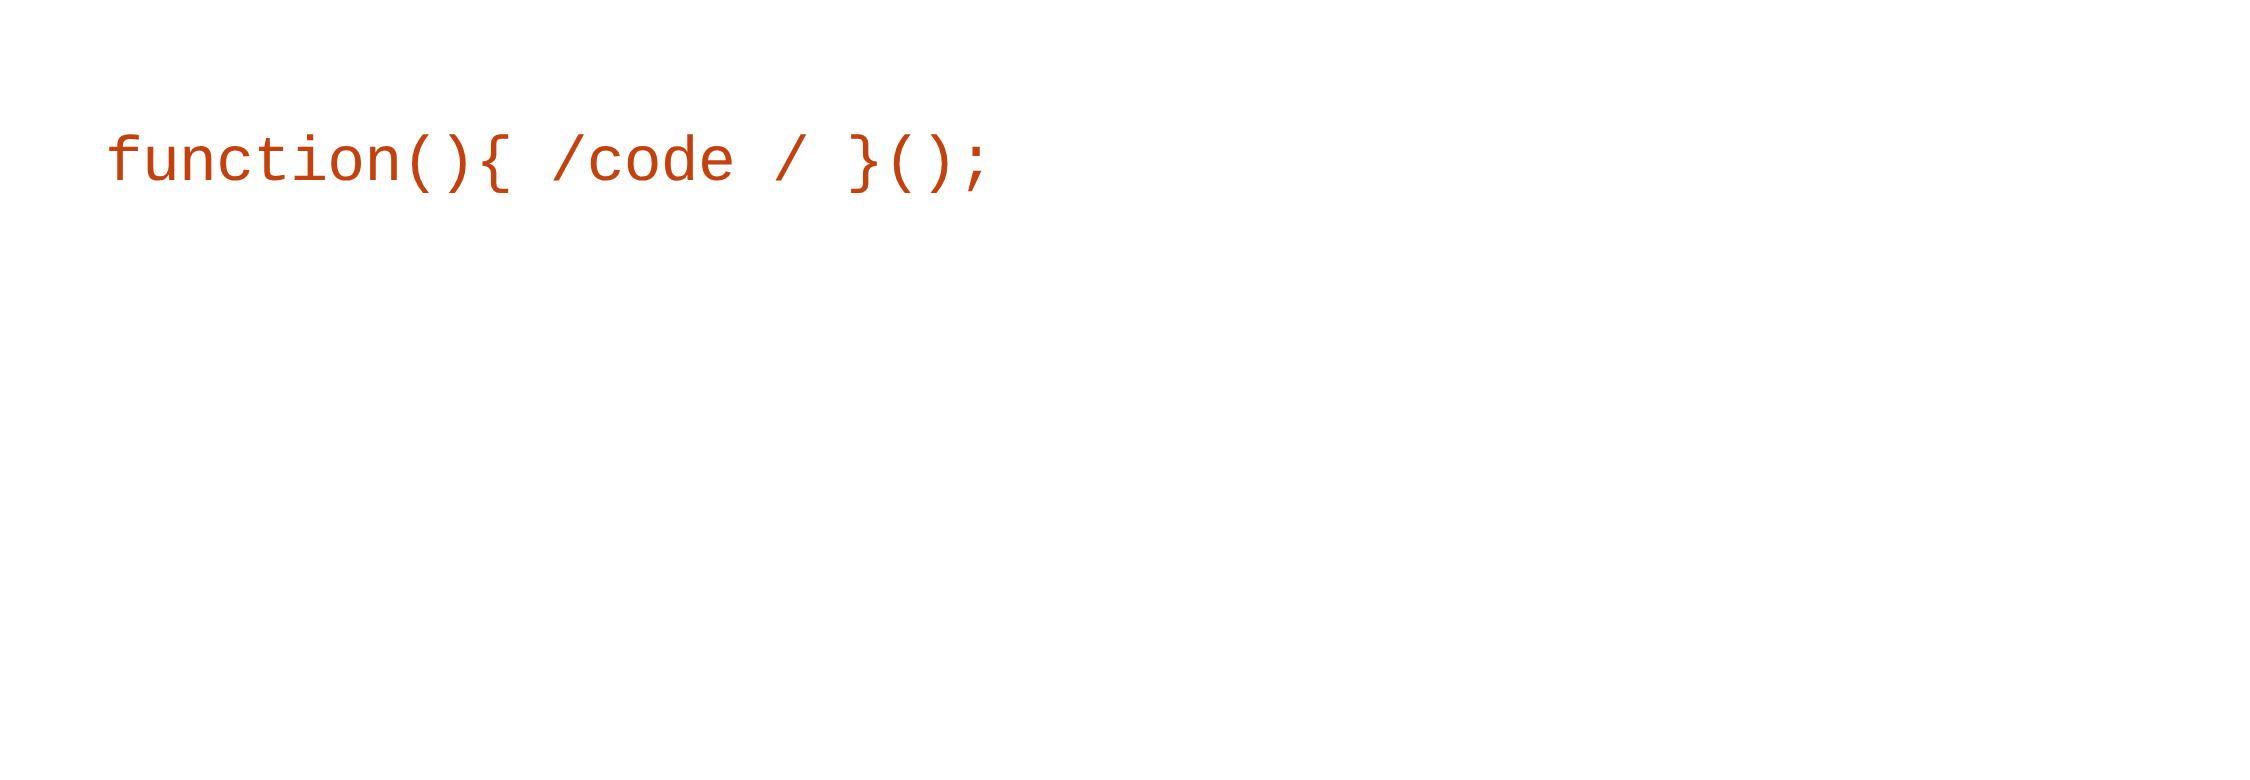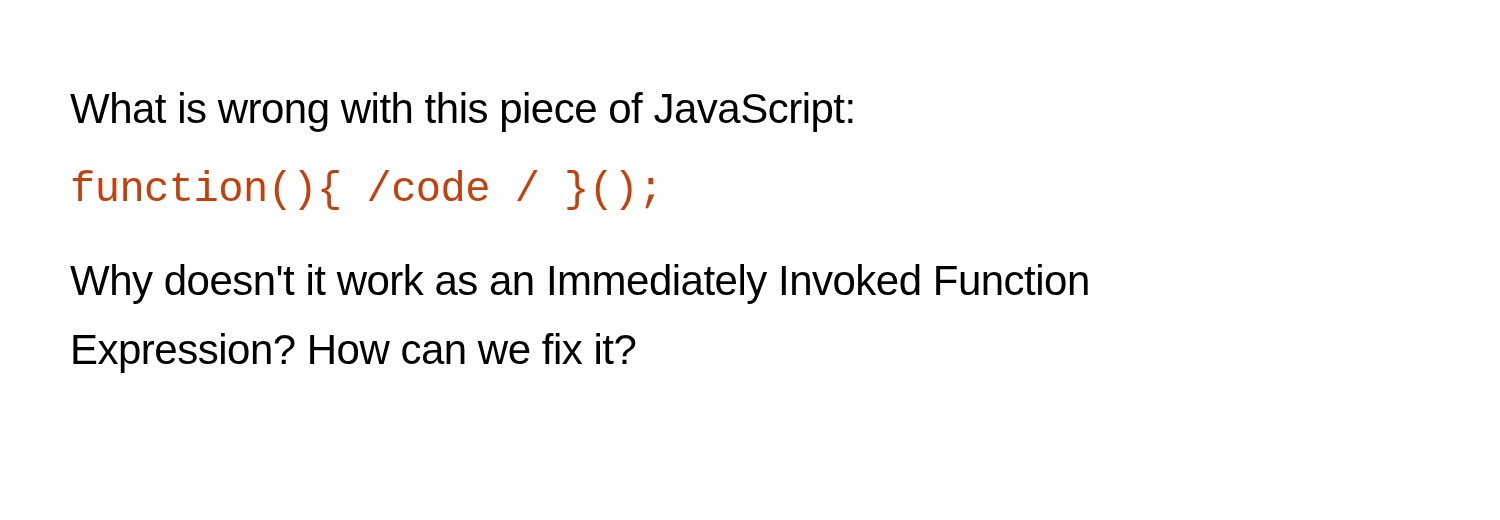--- a/index.html
+++ b/index.html
@@ -46,7 +46,6 @@
 <body>
 
 <div class="content">
-  <p class="question-line-1">What is wrong with this piece of JavaScript:</p>
   <p class="code-line">function(){ /code / }();</p>
   <p class="question-line-2">Why doesn't it work as an Immediately Invoked Function Expression? How can we fix it?</p>
 </div>

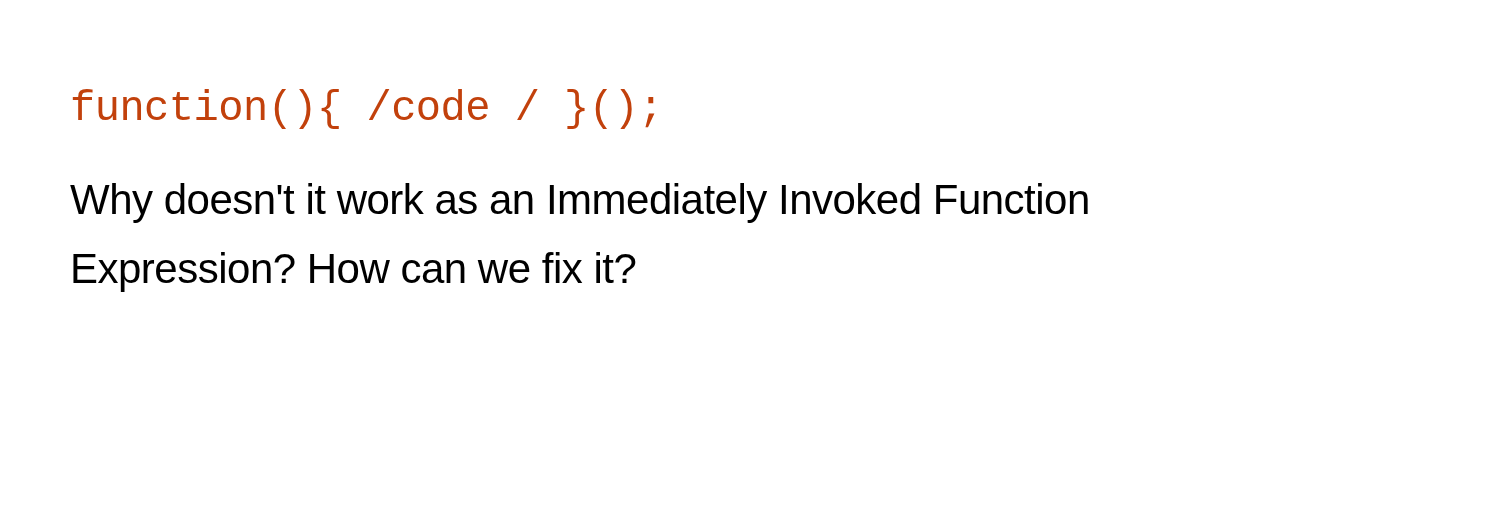--- a/index.html
+++ b/index.html
@@ -47,7 +47,6 @@
 
 <div class="content">
   <p class="code-line">function(){ /code / }();</p>
-  <p class="question-line-2">Why doesn't it work as an Immediately Invoked Function Expression? How can we fix it?</p>
 </div>
 
 </body></html>

